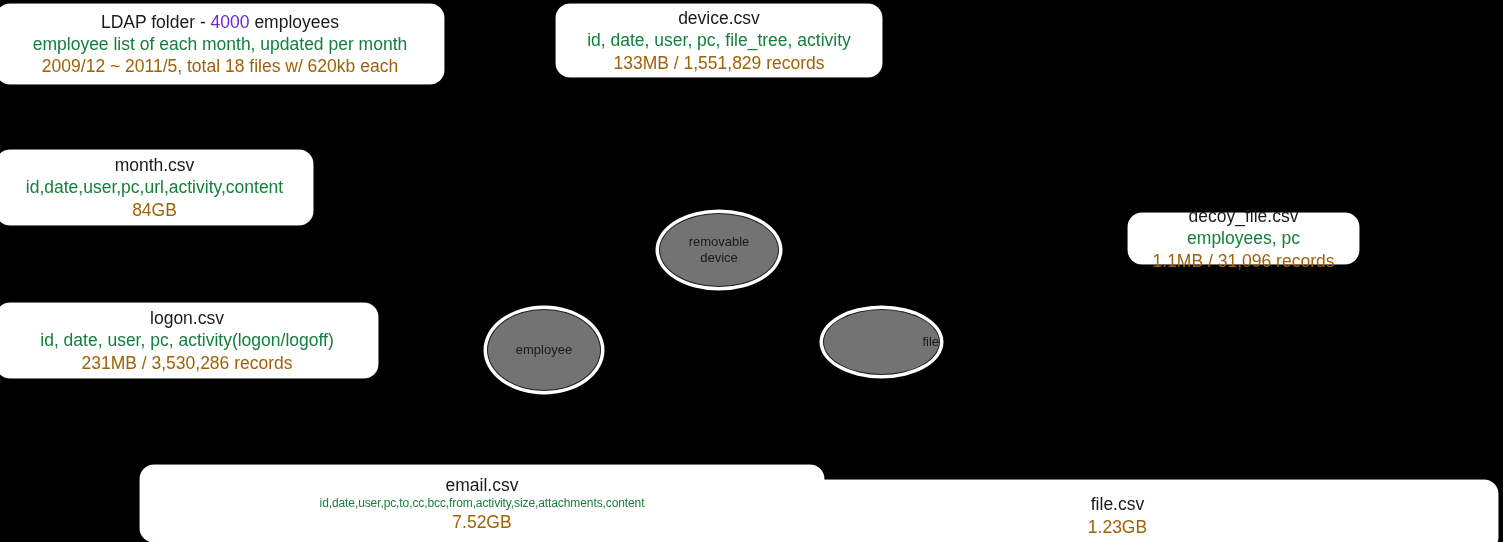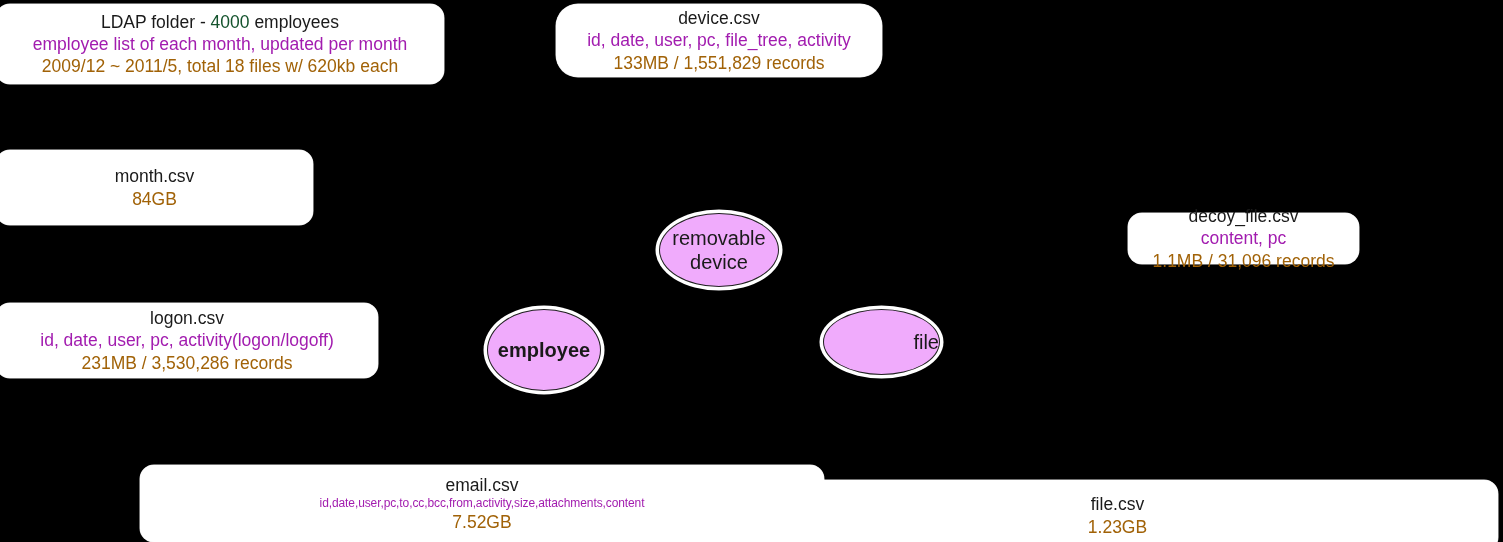--- a/index.html
+++ b/index.html
@@ -77,7 +77,7 @@
 
   <div class="node-box" id="box-ldap">
     <div class="title">
-      <span>LDAP folder - </span><span style="color:#14532d">4000</span><span> employees</span>
+      <span>LDAP folder - </span><span style="color:#6d28d9">4000</span><span> employees</span>
     </div>
     <div class="schema">employee list of each month, updated per month</div>
     <div class="meta">2009/12 ~ 2011/5, total 18 files w/ 620kb each</div>

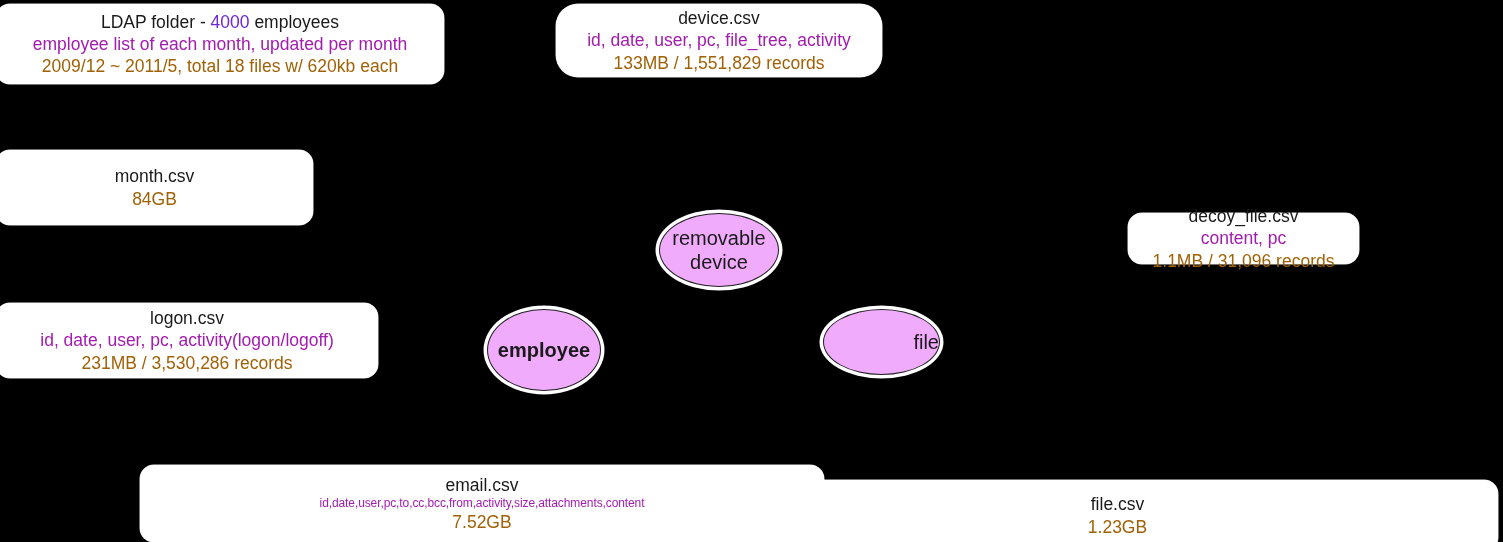--- a/index.html
+++ b/index.html
@@ -56,7 +56,7 @@
 
   
   #box-ldap        { left: -4px;   top: 4px;   width: 448px;  height: 80px;  }
-  #box-device      { left: 556px;  top: 4px;   width: 326px;  height: 73px; border-radius: 22px;  }
+  #box-device      { left: 556px;  top: 4px;   width: 326px;  height: 73px;  }
   #box-http        { left: -4px;   top: 150px; width: 317px;  height: 75px;  }
   #box-logon       { left: -4px;   top: 303px; width: 382px;  height: 75px;  }
   #box-decoy       { left: 1128px; top: 213px; width: 231px;  height: 51px;  }

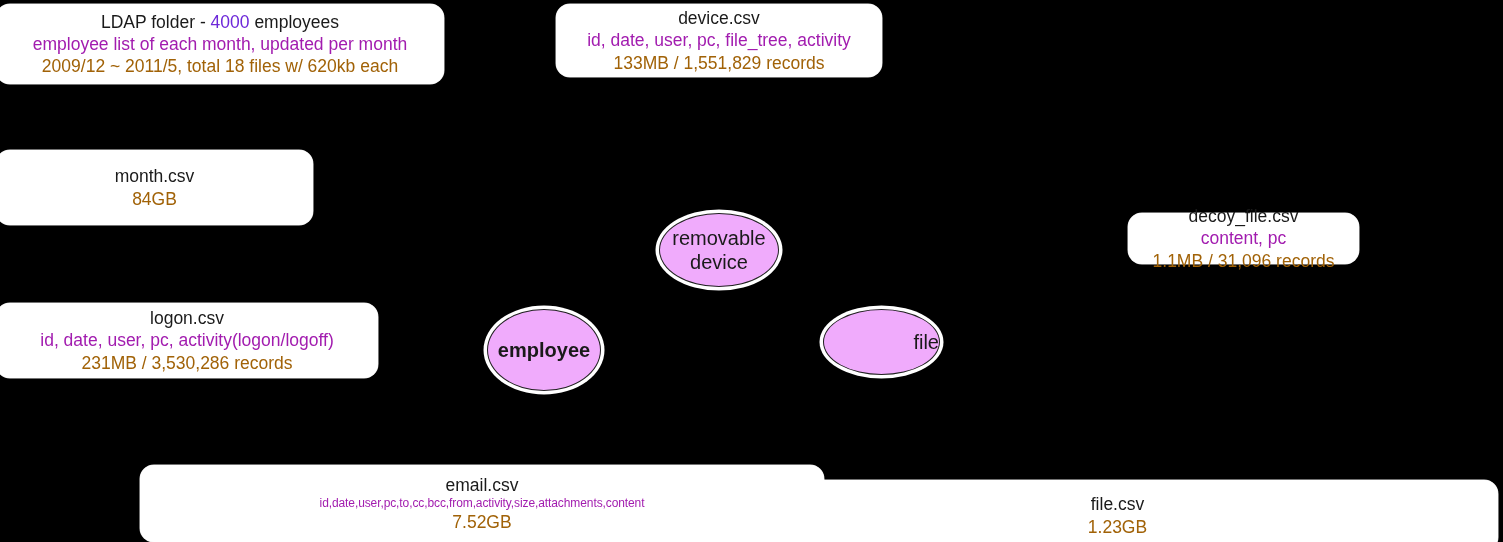--- a/index.html
+++ b/index.html
@@ -34,7 +34,7 @@
     box-shadow: 0 0 0 0.5px rgba(255,255,255,0.9);
   }
   .node-box .title   { color: #1a1a1a; white-space: nowrap; }
-  .node-box .schema  { color: #a21caf; white-space: nowrap; }
+  .node-box .schema  { color: #15803d; white-space: nowrap; }
   .node-box .meta    { color: #a16207; white-space: nowrap; }
 
   

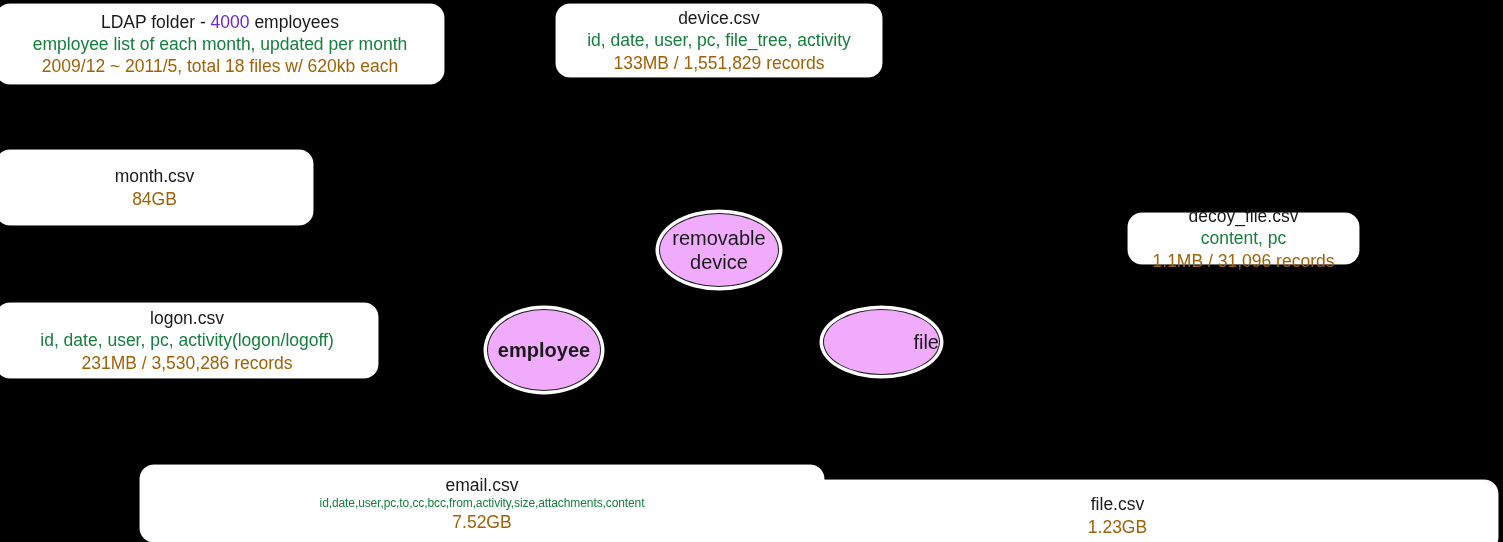--- a/index.html
+++ b/index.html
@@ -91,6 +91,7 @@
 
   <div class="node-box" id="box-http">
     <div class="title">month.csv</div>
+    <div class="schema">id,date,user,pc,url,activity,content</div>
     <div class="meta">84GB</div>
   </div>
 

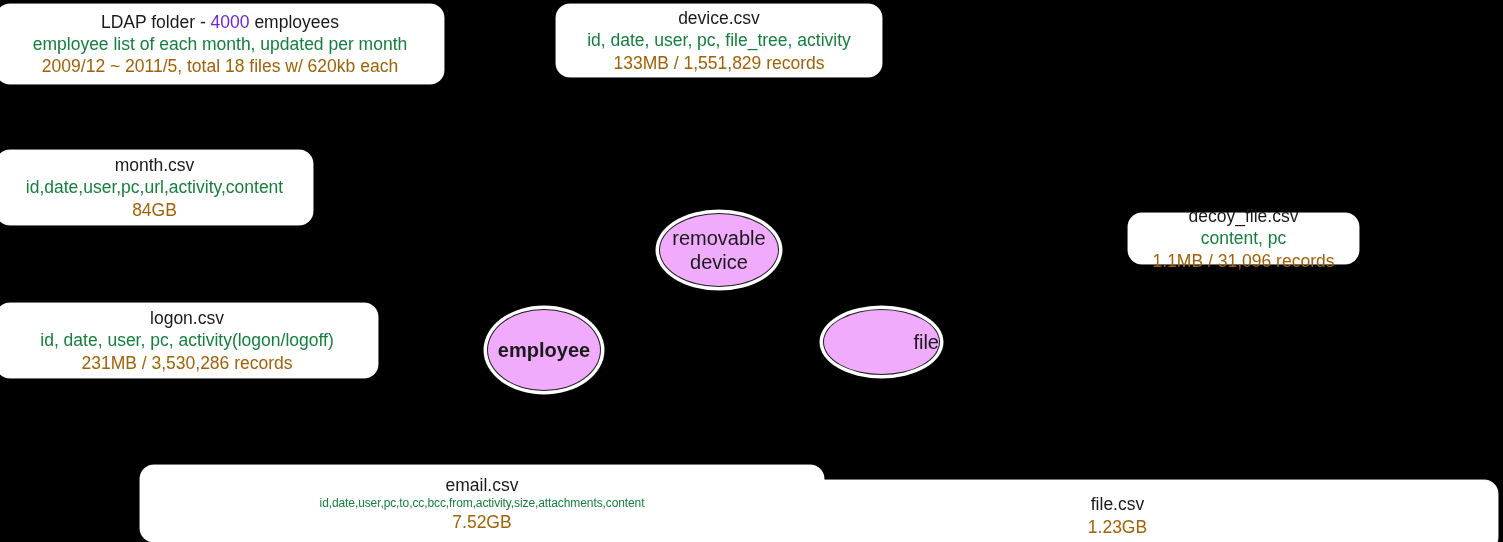--- a/index.html
+++ b/index.html
@@ -40,7 +40,7 @@
   
   .node-ellipse {
     position: absolute;
-    background: #f0abfc;
+    background: #737373;
     border: 1.6px solid #222222;
     border-radius: 50%;
     box-sizing: border-box;
@@ -49,7 +49,7 @@
     justify-content: center;
     text-align: center;
     line-height: 1.22;
-    font-size: 20px;
+    font-size: 13px;
     color: #1a1a1a;
     box-shadow: 0 0 0 3.5px #ffffff;
   }

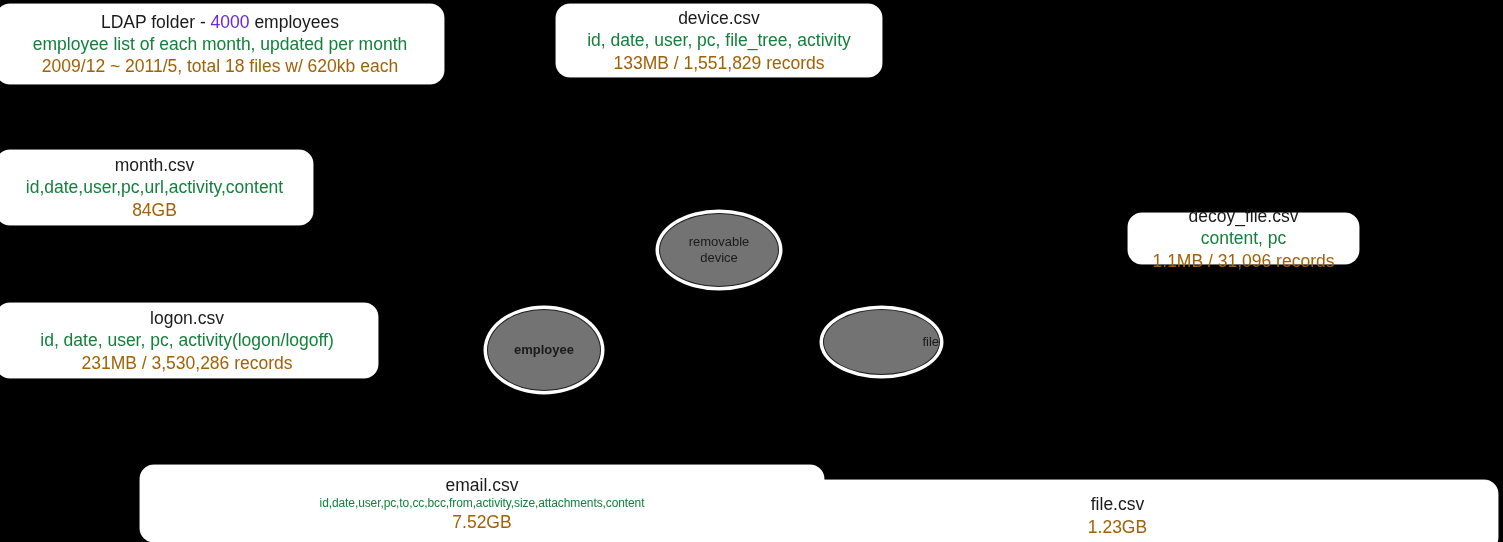--- a/index.html
+++ b/index.html
@@ -103,7 +103,7 @@
 
   <div class="node-box" id="box-decoy">
     <div class="title">decoy_file.csv</div>
-    <div class="schema">content, pc</div>
+    <div class="schema">employees, pc</div>
     <div class="meta">1.1MB / 31,096 records</div>
   </div>
 

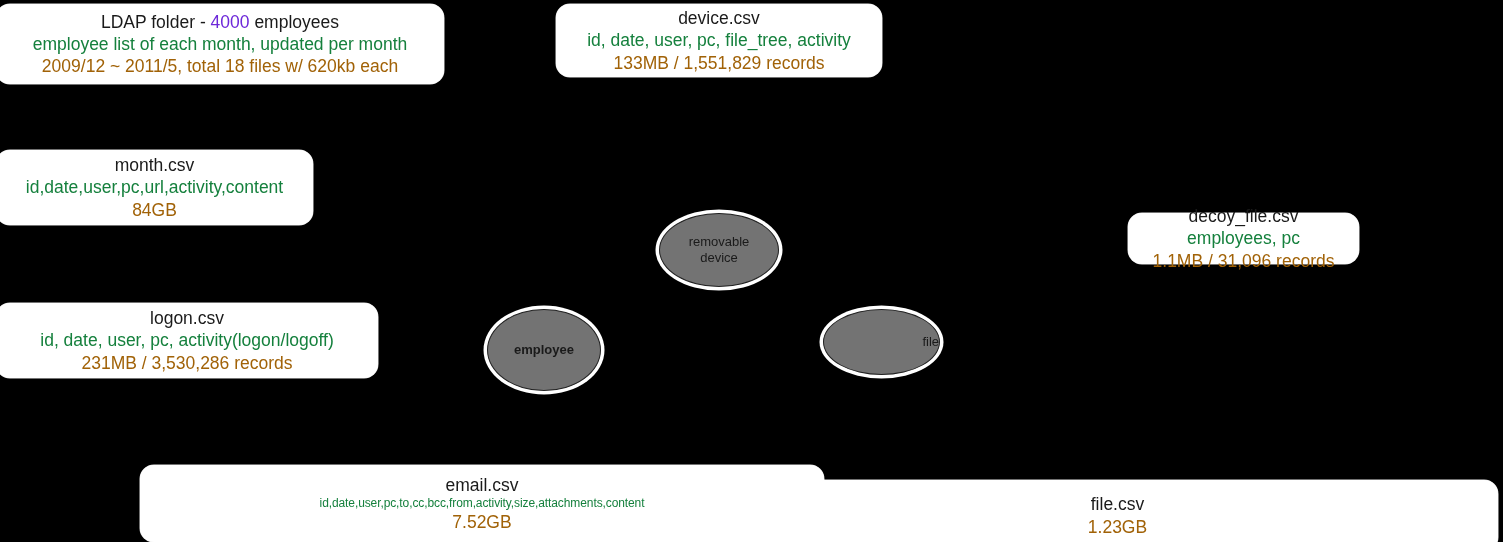--- a/index.html
+++ b/index.html
@@ -64,7 +64,7 @@
   #box-file        { left: 737px;  top: 480px; width: 761px;  height: 71px;  }
 
   #ell-removable   { left: 659px;  top: 213px; width: 120px;  height: 74px;  }
-  #ell-employee    { left: 487px;  top: 309px; width: 114px;  height: 82px; font-weight: bold;  }
+  #ell-employee    { left: 487px;  top: 309px; width: 114px;  height: 82px;  }
   #ell-file        { left: 823px;  top: 309px; width: 117px;  height: 66px; justify-content: flex-end;  }
 
   #box-email .schema, #box-file .schema { font-size: 12px; letter-spacing: -0.1px; }

